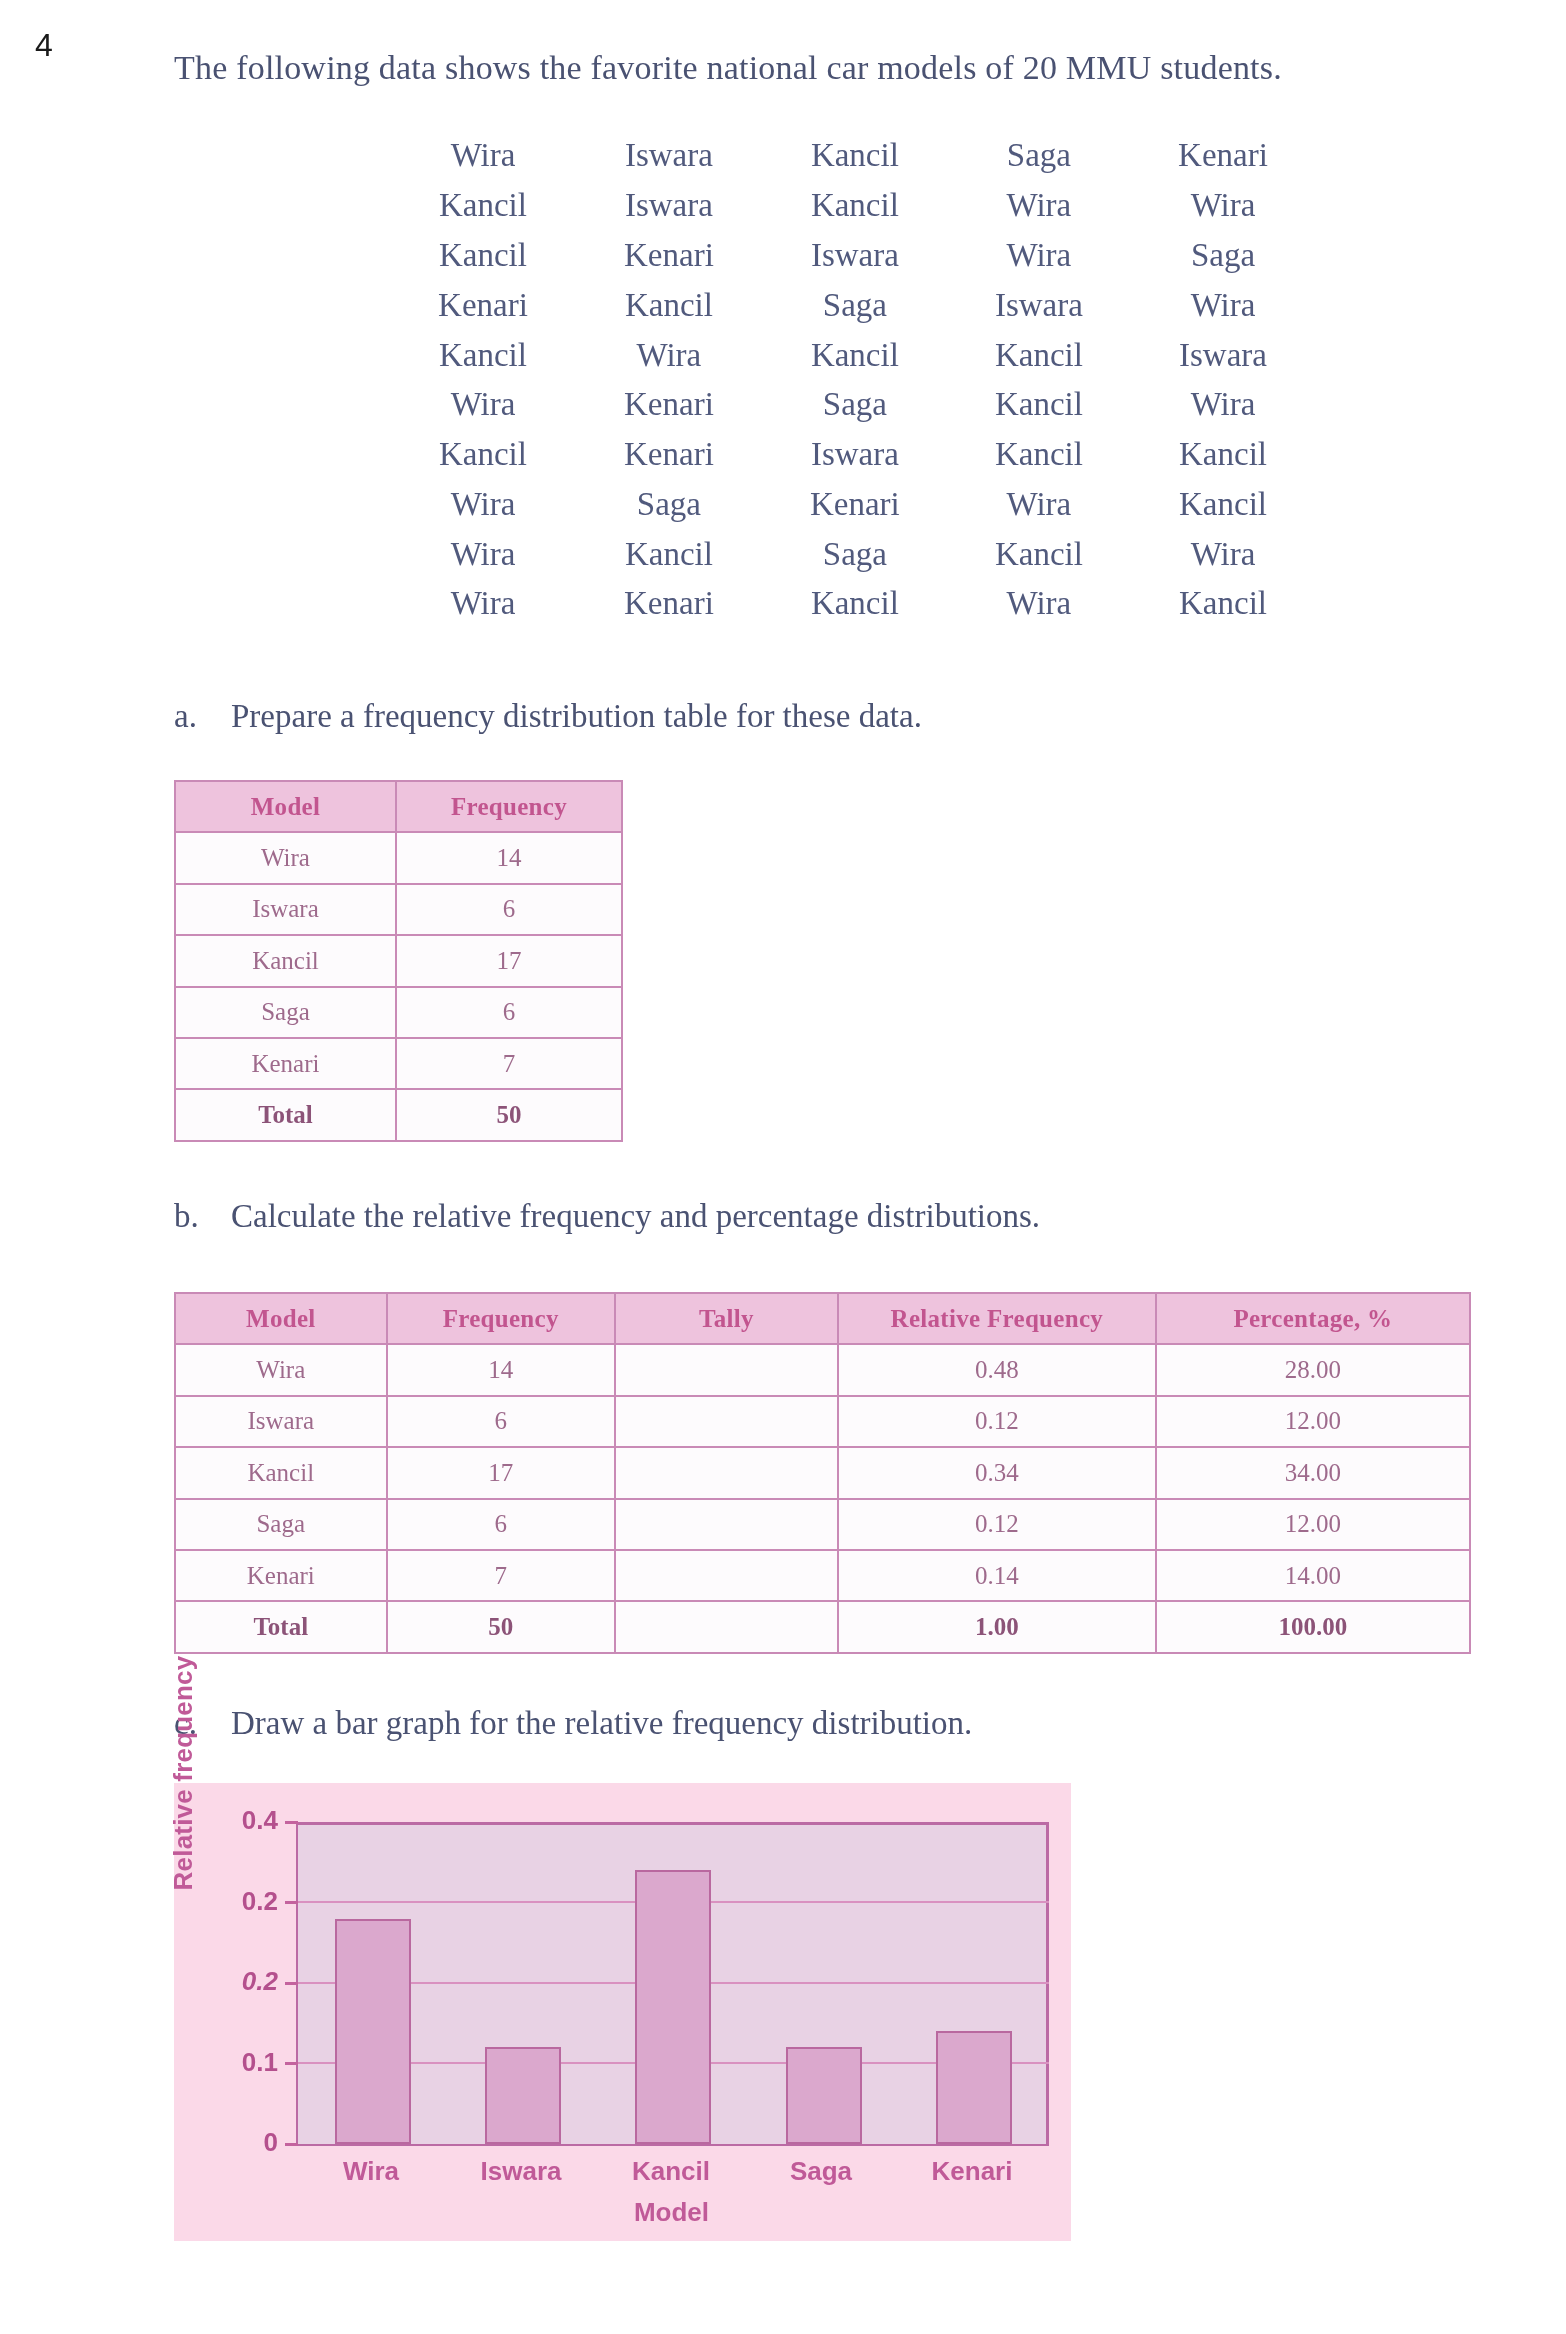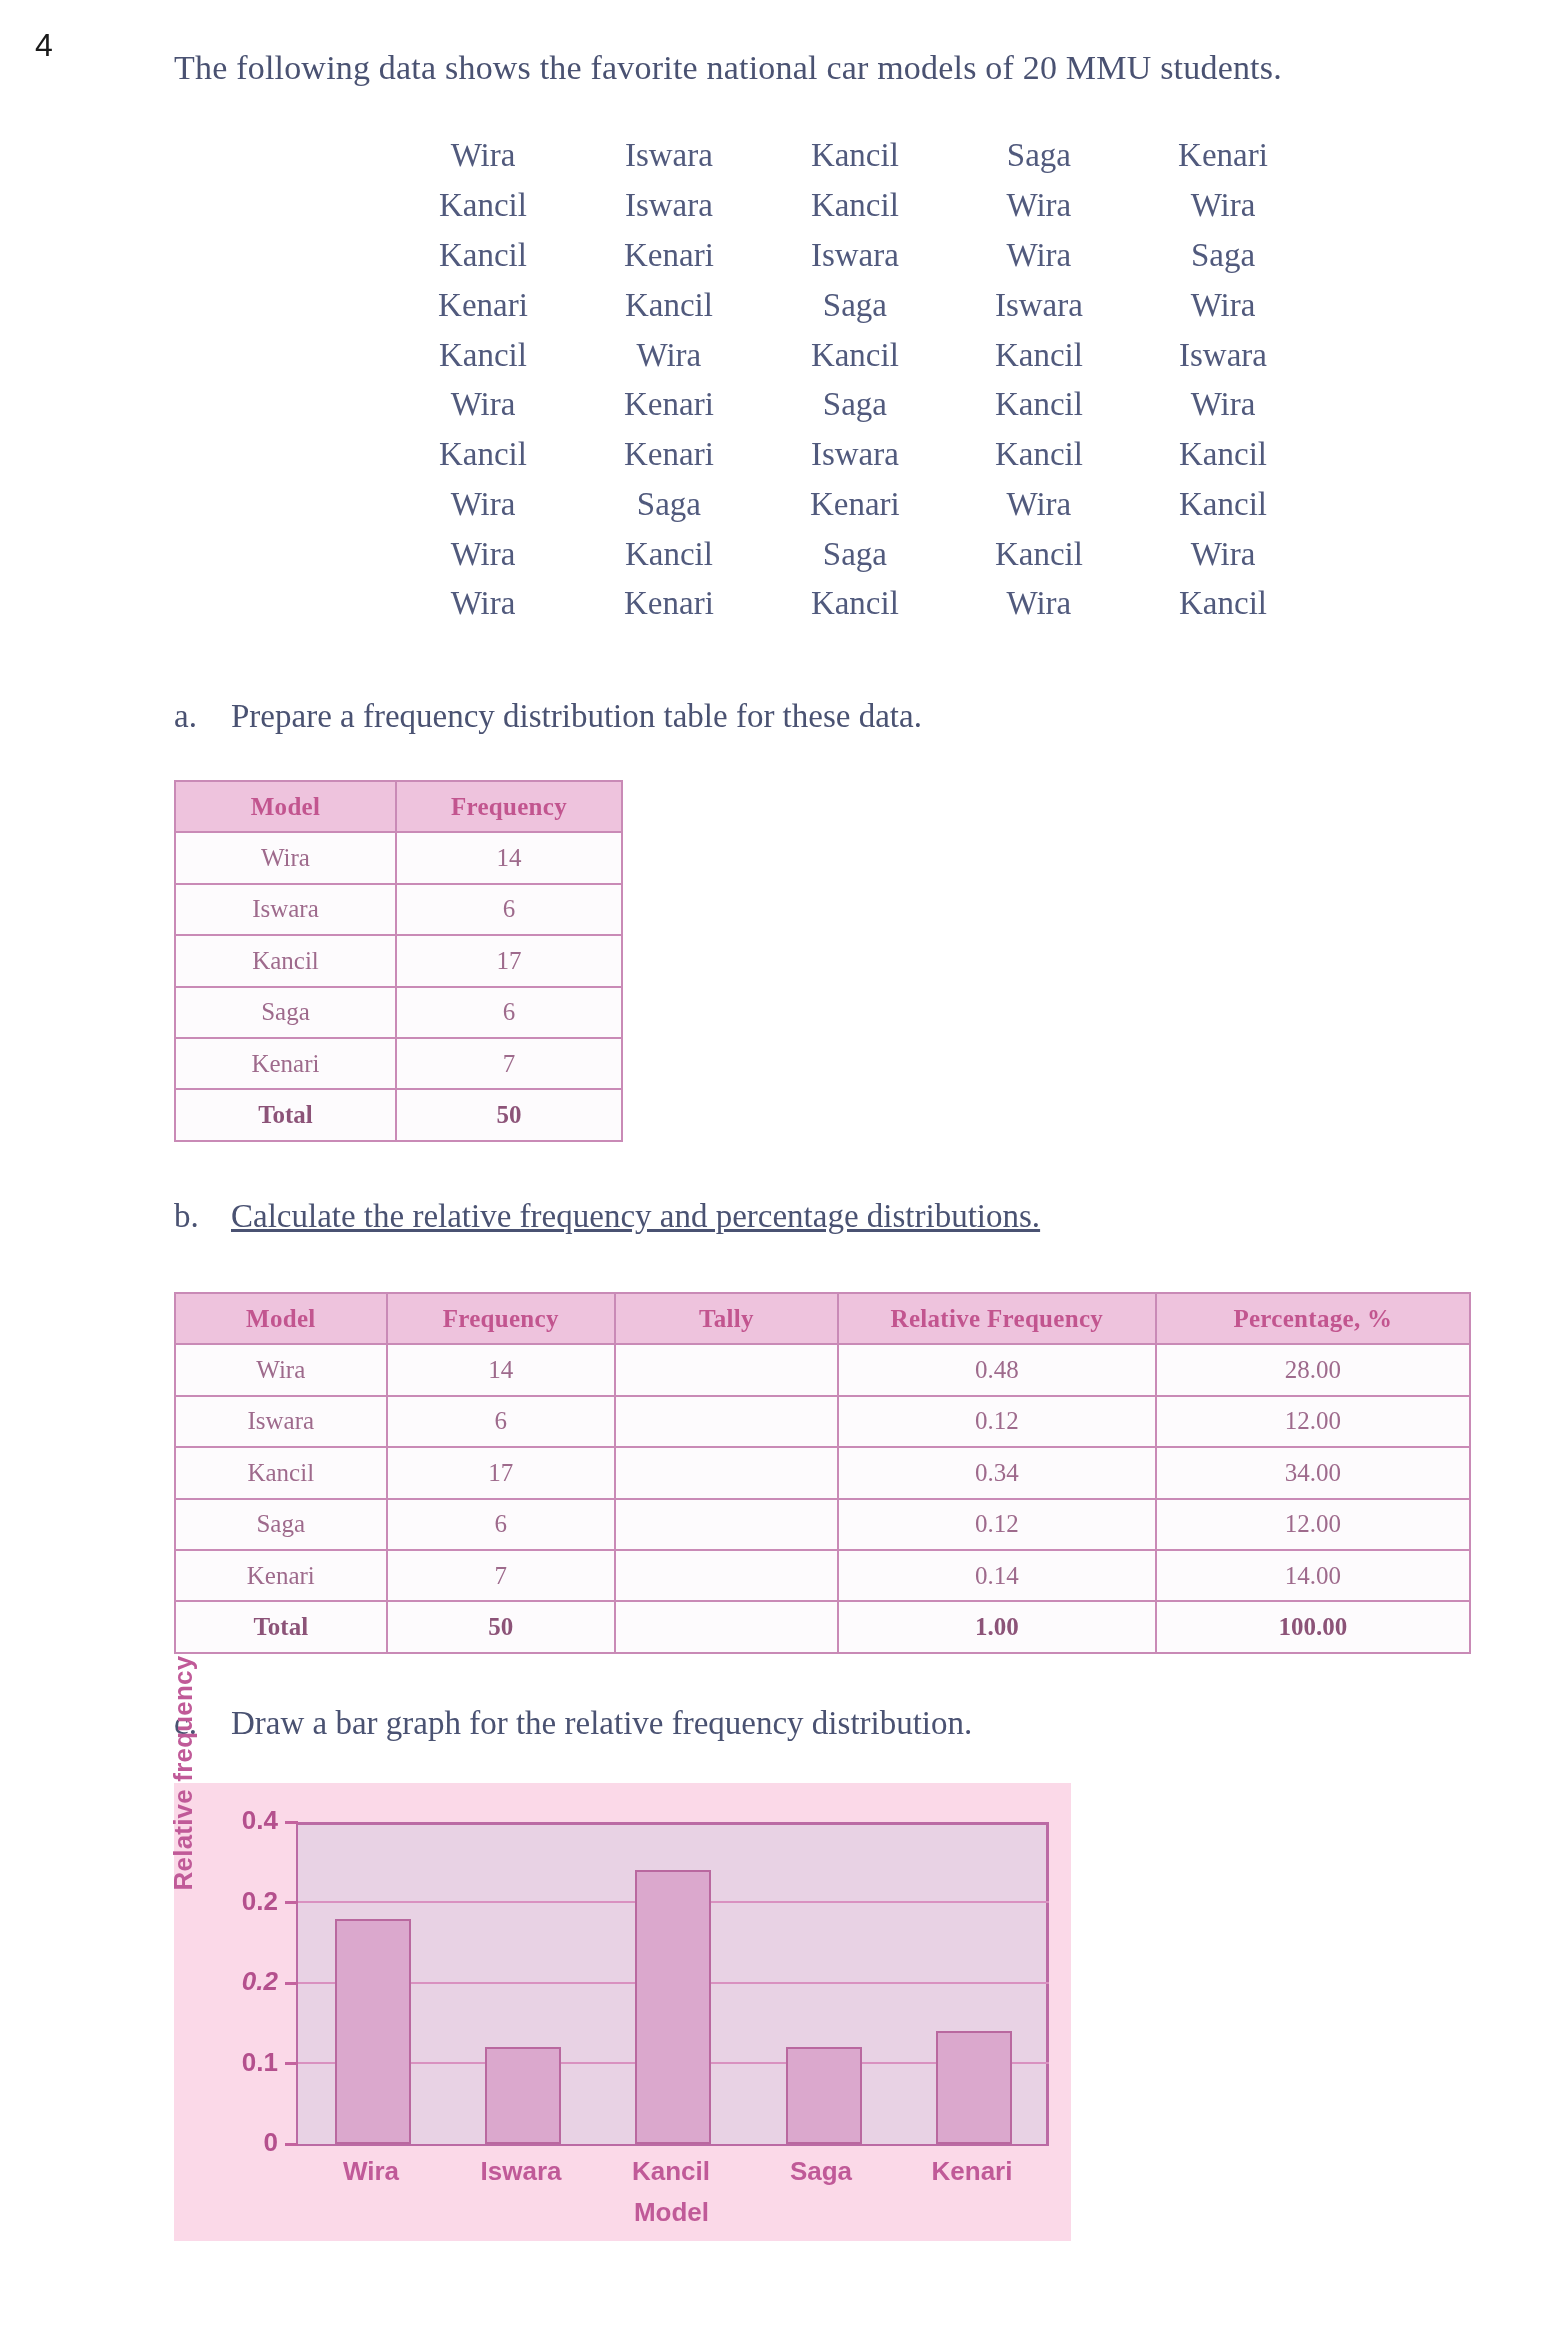--- a/index.html
+++ b/index.html
@@ -283,7 +283,7 @@
     </tbody>
 </table>
 
-<div class="qline" style="left:174px;top:1198px;text-decoration:underline;">
+<div class="qline" style="left:174px;top:1198px;">
   <span class="lbl">b.</span><span>Calculate the relative frequency and percentage distributions.</span>
 </div>
 

